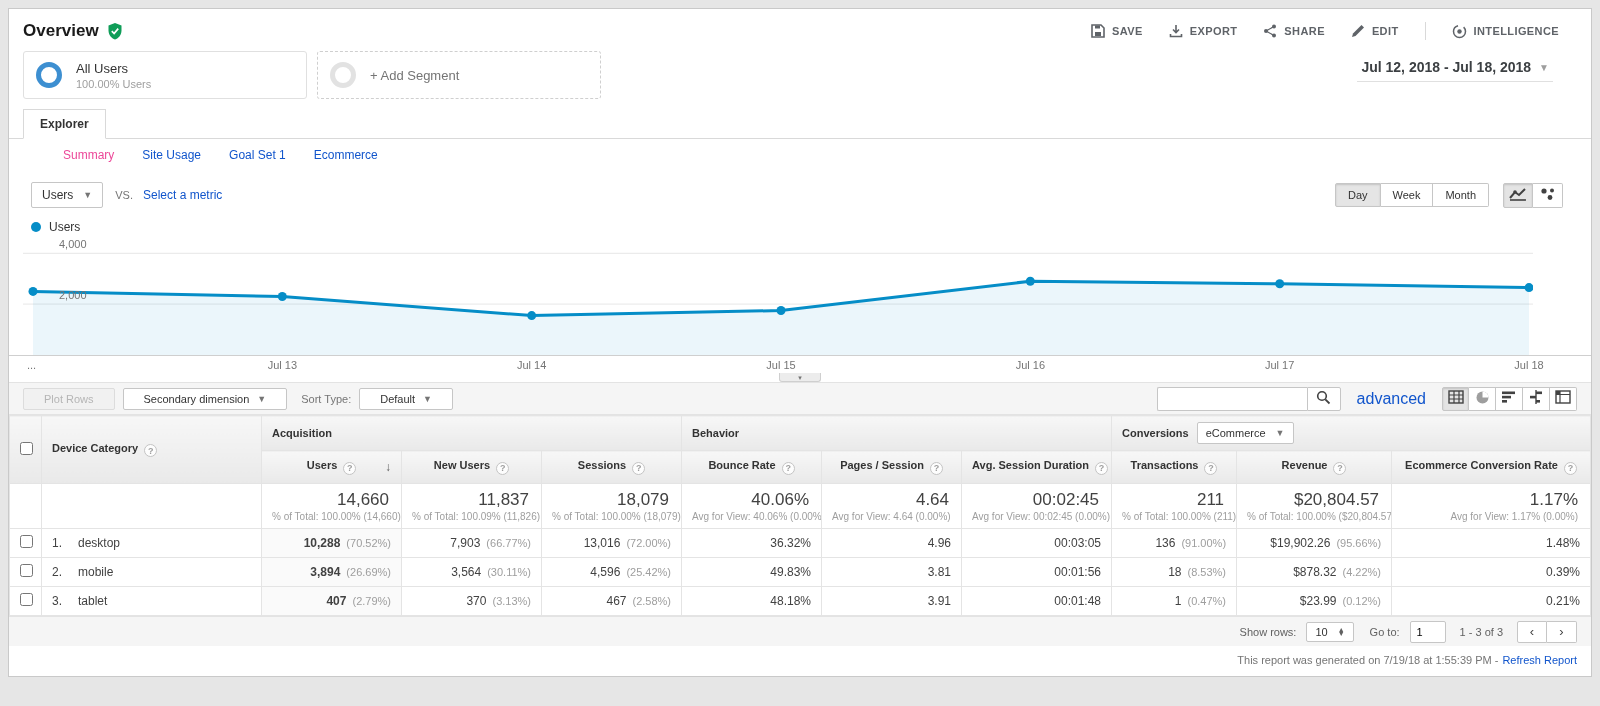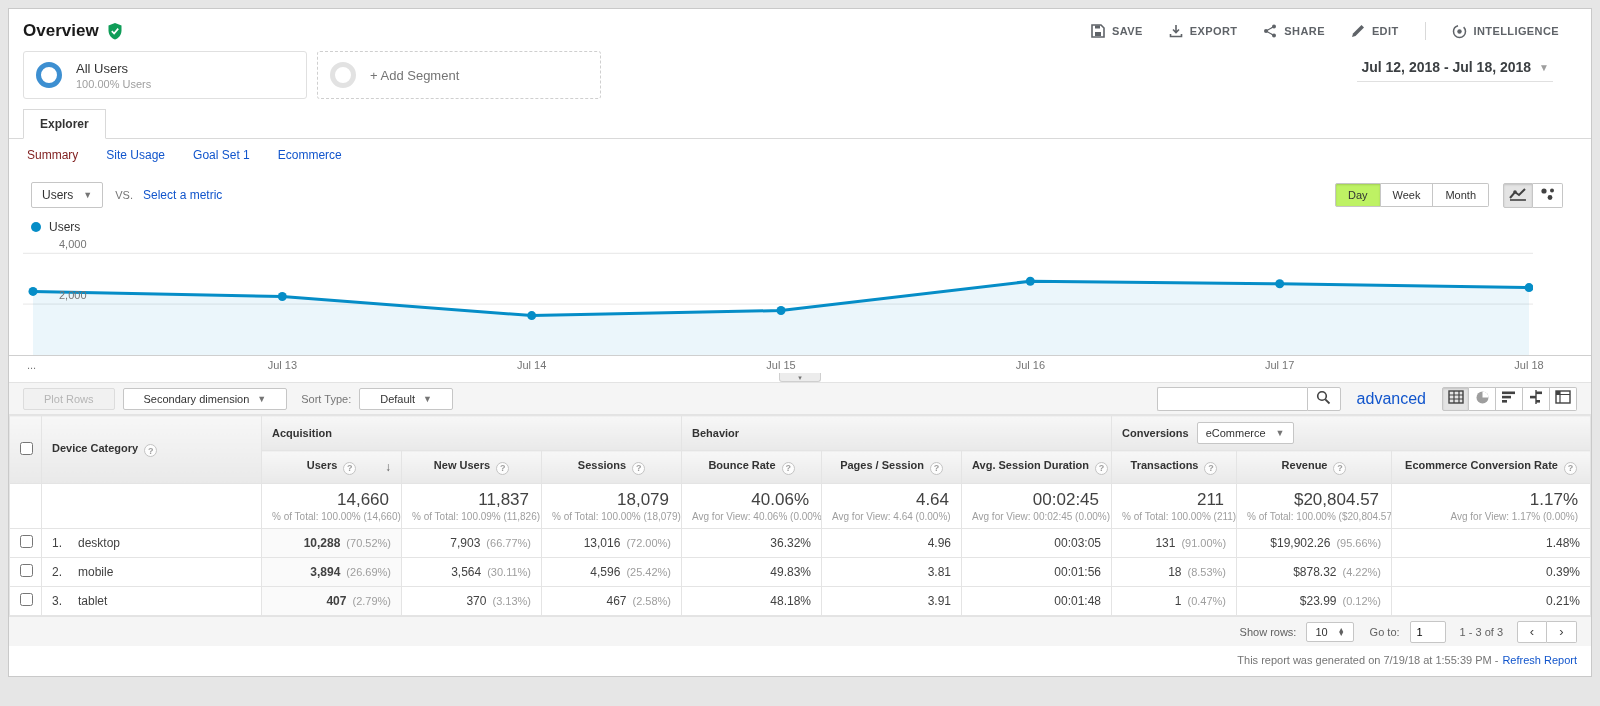--- a/index.html
+++ b/index.html
@@ -36,7 +36,7 @@
          margin-bottom:-1px; padding:7px 16px; font-size:12px; font-weight:bold; color:#333; cursor:pointer; }
   .subtab-row { display:flex; gap:28px; padding:9px 14px 8px 18px; font-size:12px; }
   .subtab { color:#15c; cursor:pointer; text-decoration:none; }
-  .subtab.active { color:#7f1d1d; cursor:default; }
+  .subtab.active { color:#ec4899; cursor:default;margin-left:36px; }
 
   
   .metric-bar { display:flex; align-items:center; padding:12px 14px 4px 22px; }

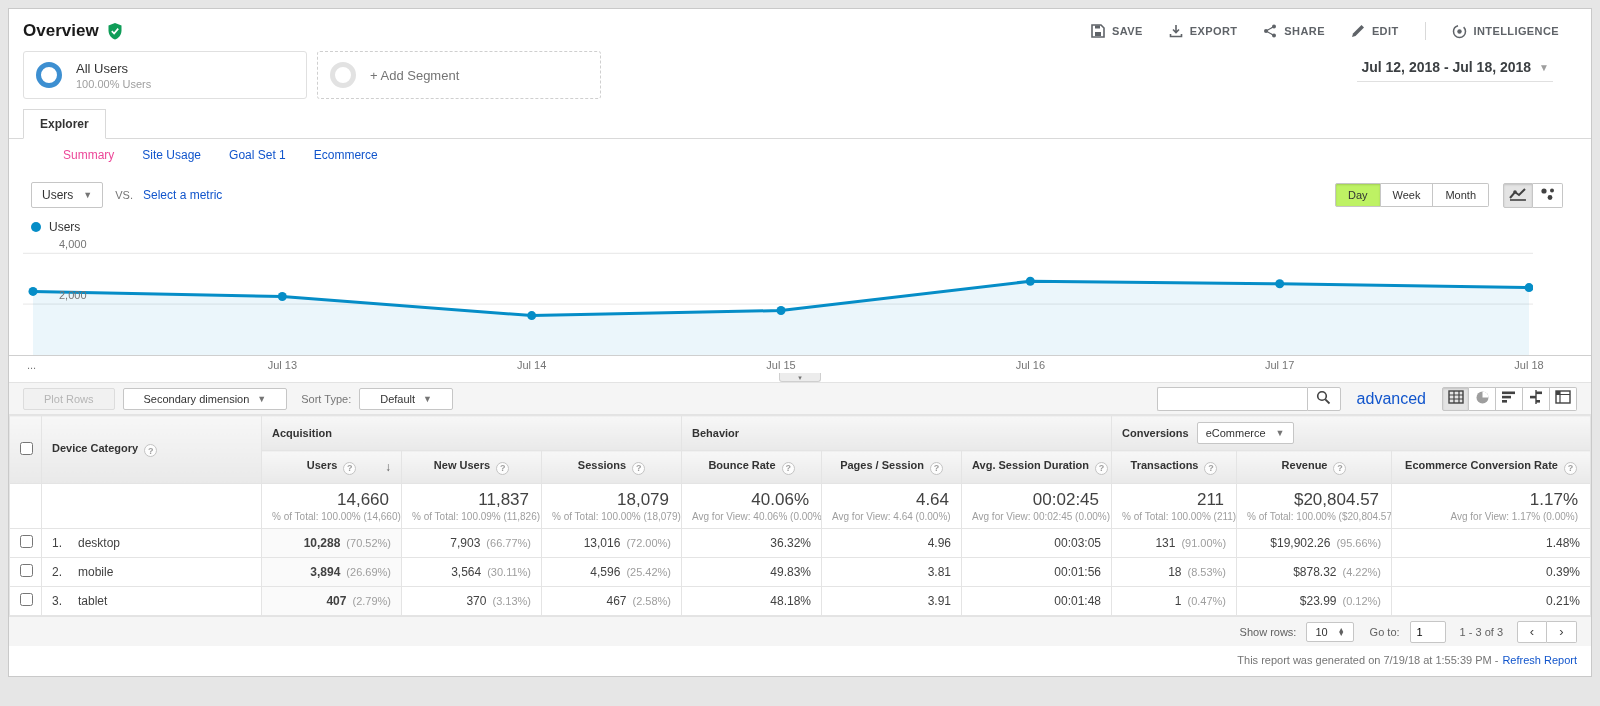--- a/index.html
+++ b/index.html
@@ -50,7 +50,7 @@
   .gran-btn + .gran-btn { border-left:none; }
   .gran-btn:first-child { border-radius:2px 0 0 2px; }
   .gran-btn:last-child { border-radius:0 2px 2px 0; }
-  .gran-btn.active { background:#bef264; box-shadow:inset 0 1px 2px rgba(0,0,0,.15); }
+  .gran-btn.active { background:#e5e5e5; box-shadow:inset 0 1px 2px rgba(0,0,0,.15); }
   .charttype { display:flex; margin-left:14px; margin-right:14px; }
   .ct-btn { width:30px; height:25px; background:#fff; border:1px solid #c6c6c6; display:flex; align-items:center; justify-content:center; cursor:pointer; }
   .ct-btn + .ct-btn { border-left:none; }

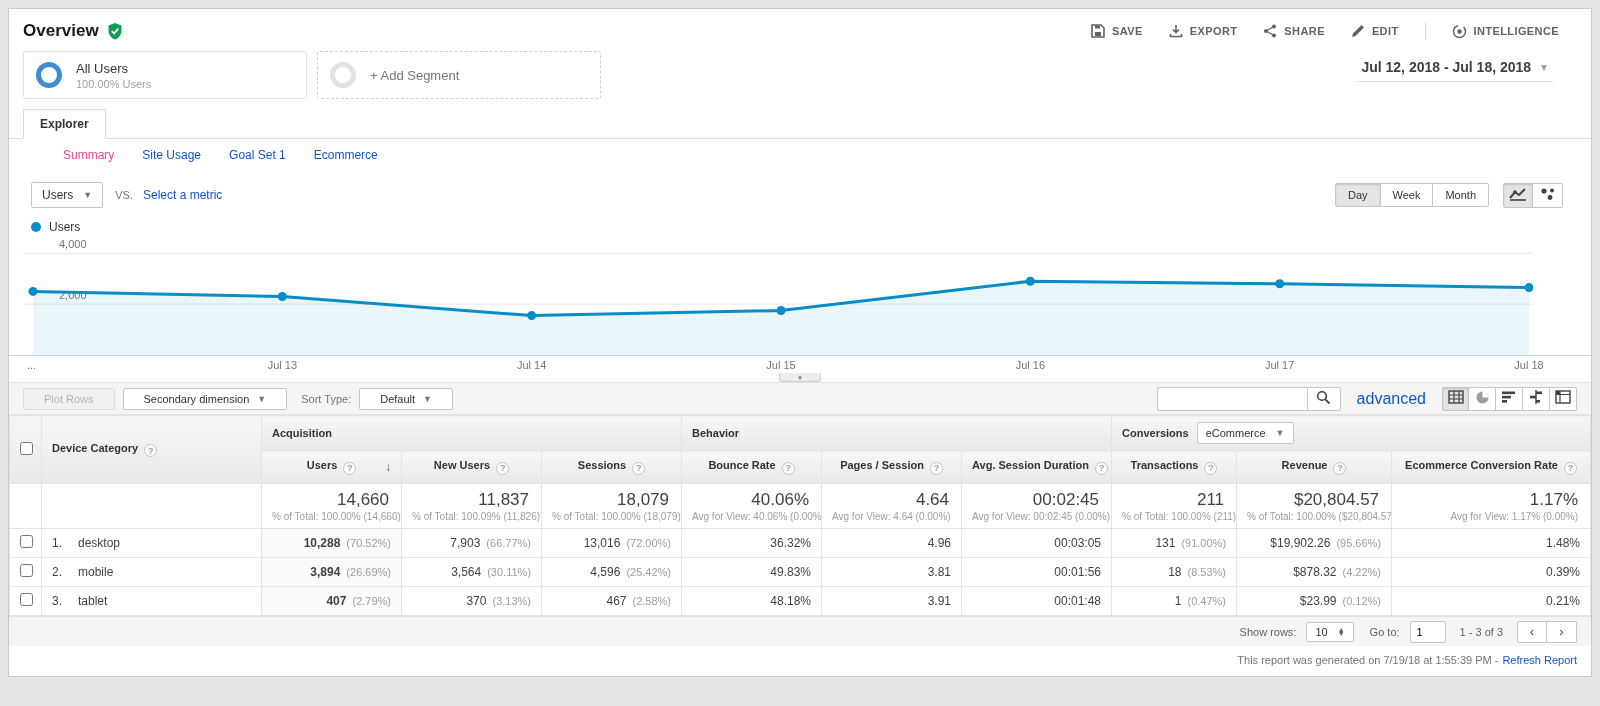--- a/index.html
+++ b/index.html
@@ -451,7 +451,7 @@
         <td class="num"><span class="main">36.32%</span></td>
         <td class="num"><span class="main">4.96</span></td>
         <td class="num"><span class="main">00:03:05</span></td>
-        <td class="num"><span class="main">131</span><span class="pct">(91.00%)</span></td>
+        <td class="num"><span class="main">136</span><span class="pct">(91.00%)</span></td>
         <td class="num"><span class="main">$19,902.26</span><span class="pct">(95.66%)</span></td>
         <td class="num"><span class="main">1.48%</span></td>
       </tr>

